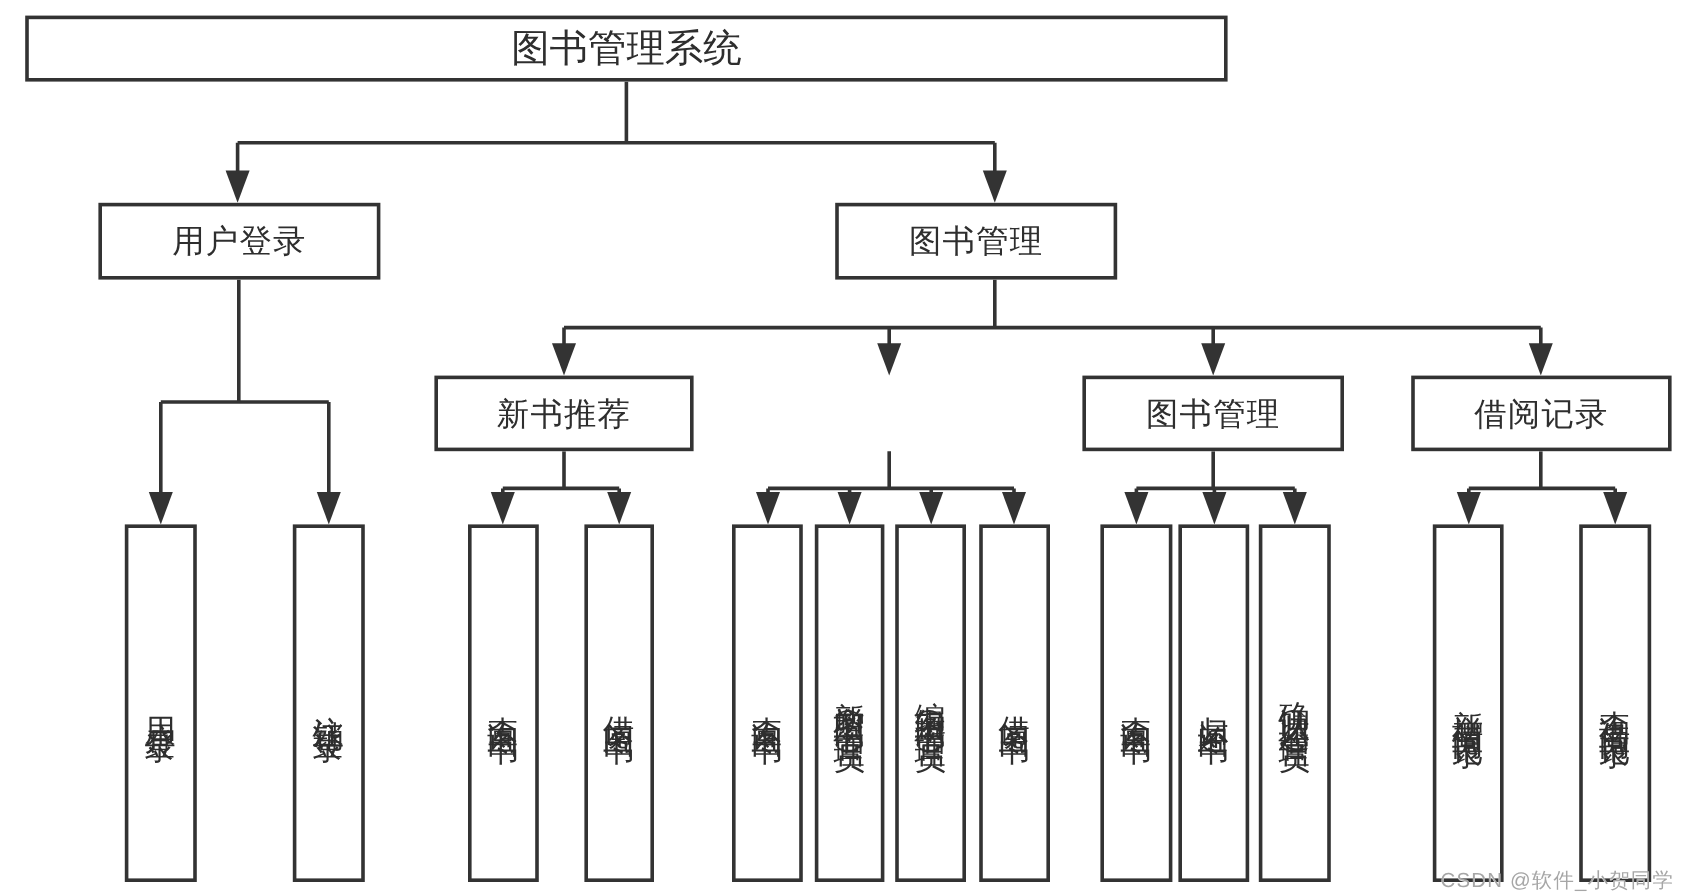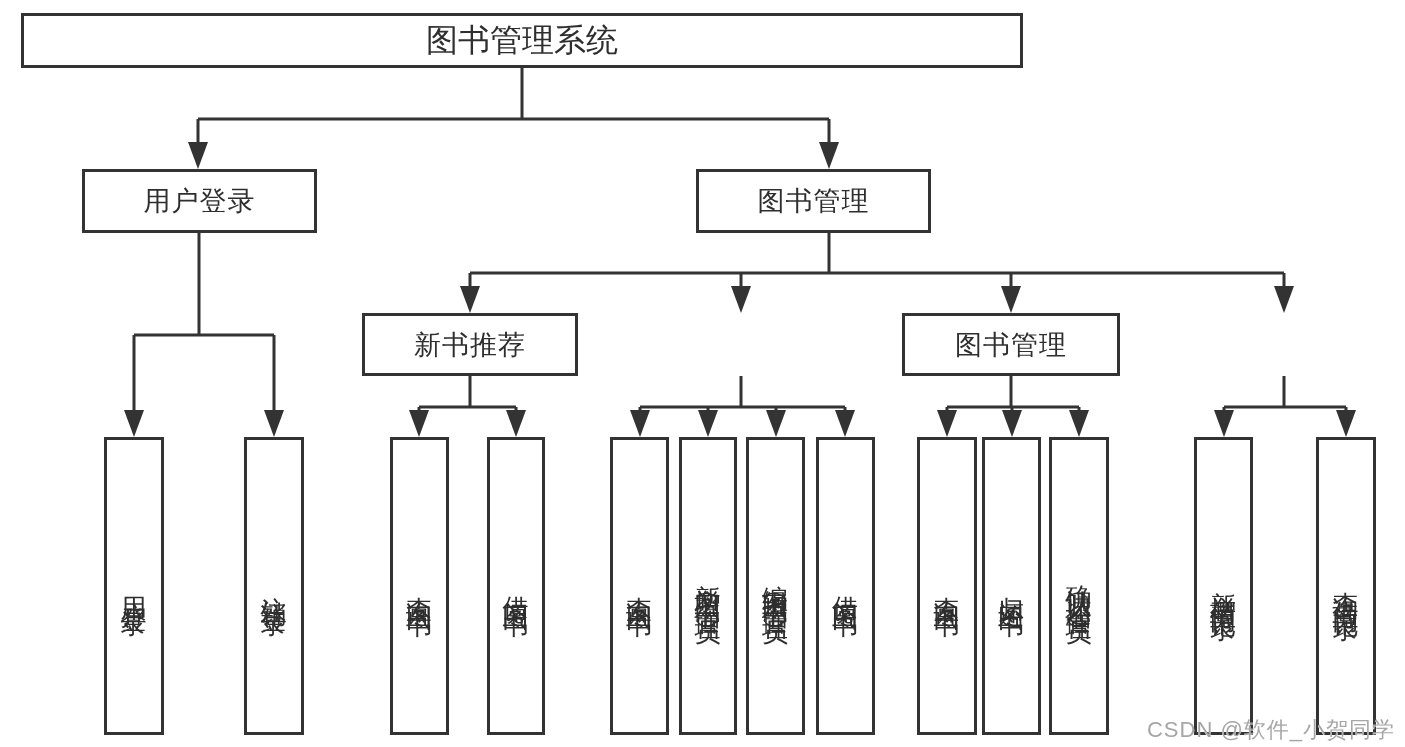--- a/index.html
+++ b/index.html
@@ -124,6 +124,9 @@
   <div class="node hnode" style="left:902px;top:313px;width:218px;height:63px">
     <span>图书管理</span>
   </div>
+  <div class="node hnode" style="left:1176px;top:313px;width:217px;height:63px">
+    <span>借阅记录</span>
+  </div>
 
   <div class="node leaf" style="left:104px;width:60px">
     <span>用户登录</span>

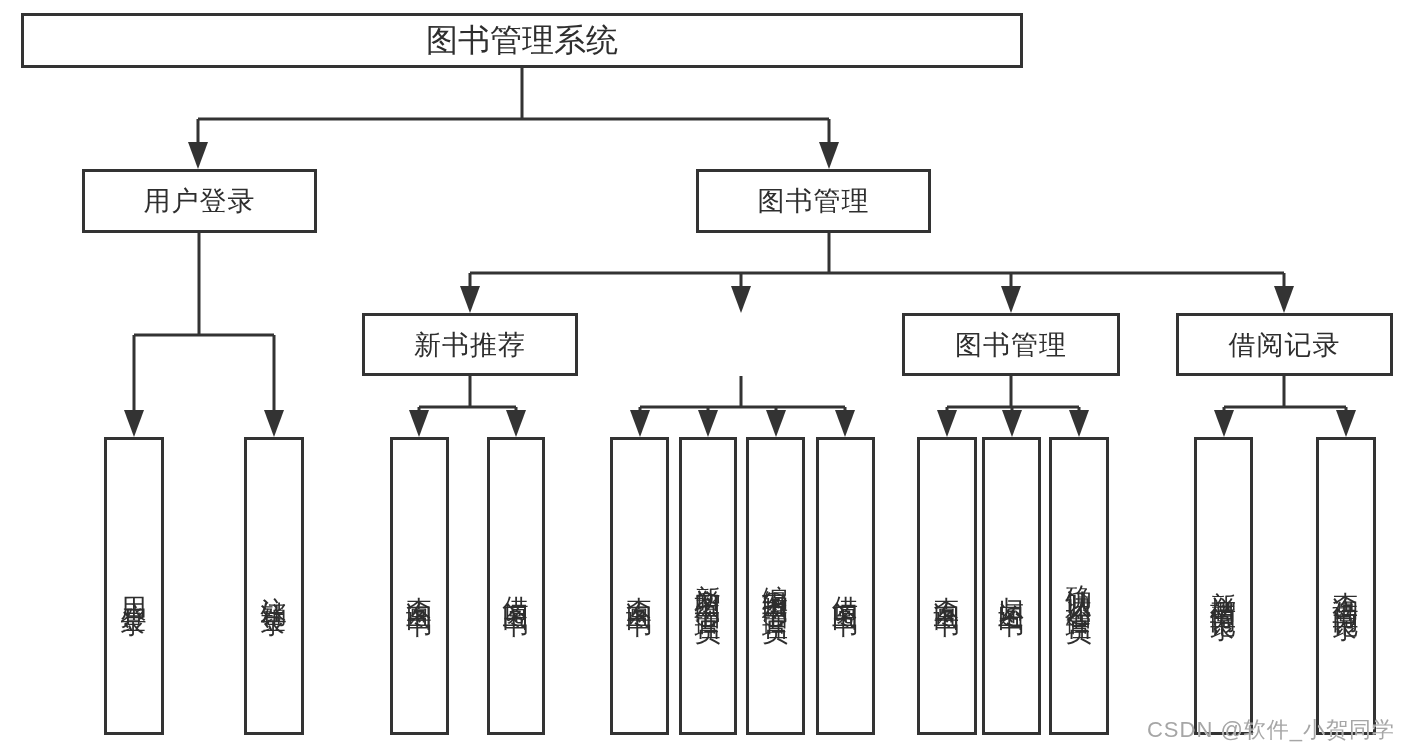--- a/index.html
+++ b/index.html
@@ -48,7 +48,7 @@
   .watermark {
     position: absolute;
     right: 10px; bottom: 2px;
-    font-size: 22px;
+    font-size: 17px;
     color: var(--watermark);
     letter-spacing: 1px;
     text-shadow: 0 1px 0 rgba(255,255,255,0.85);

